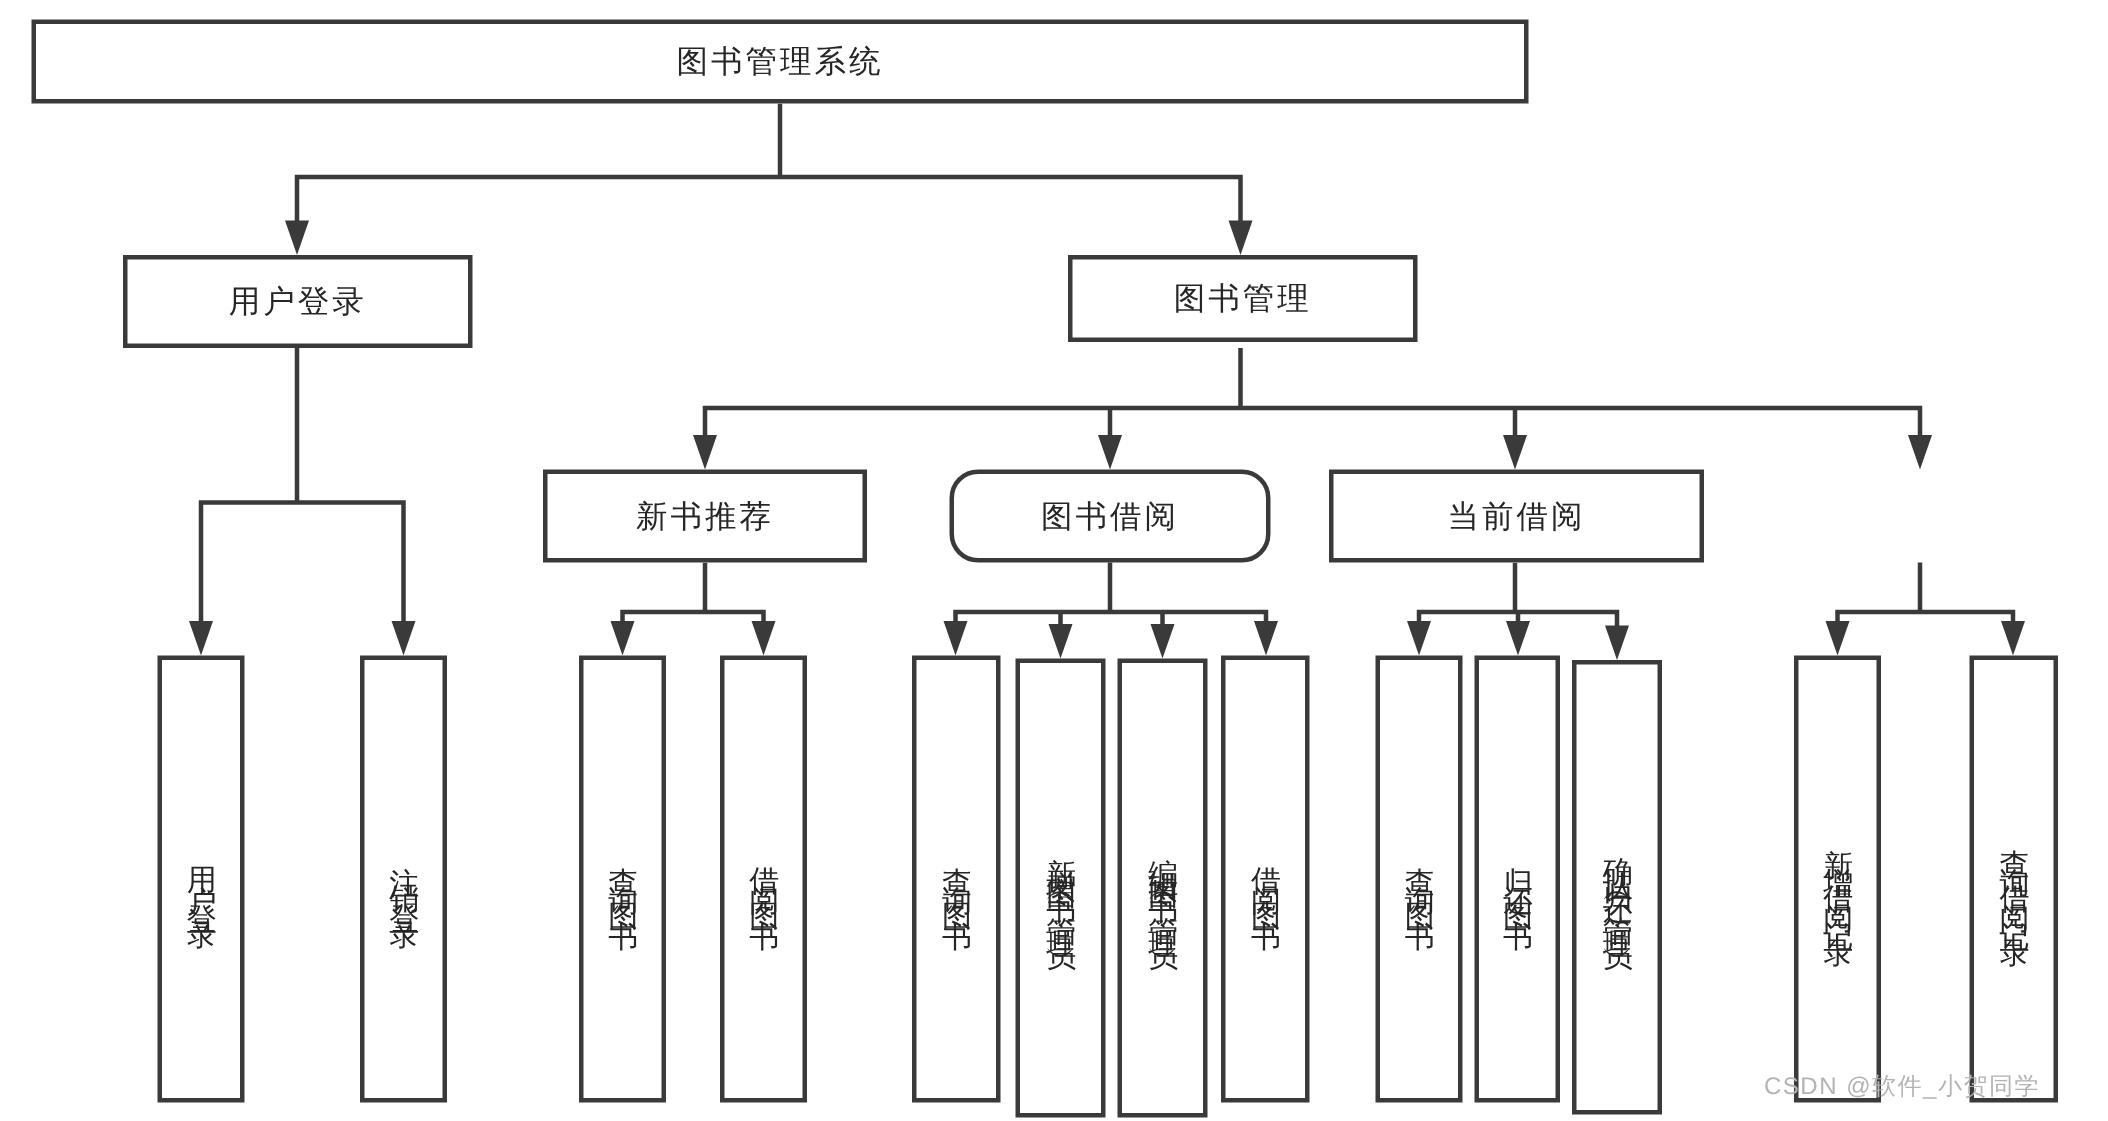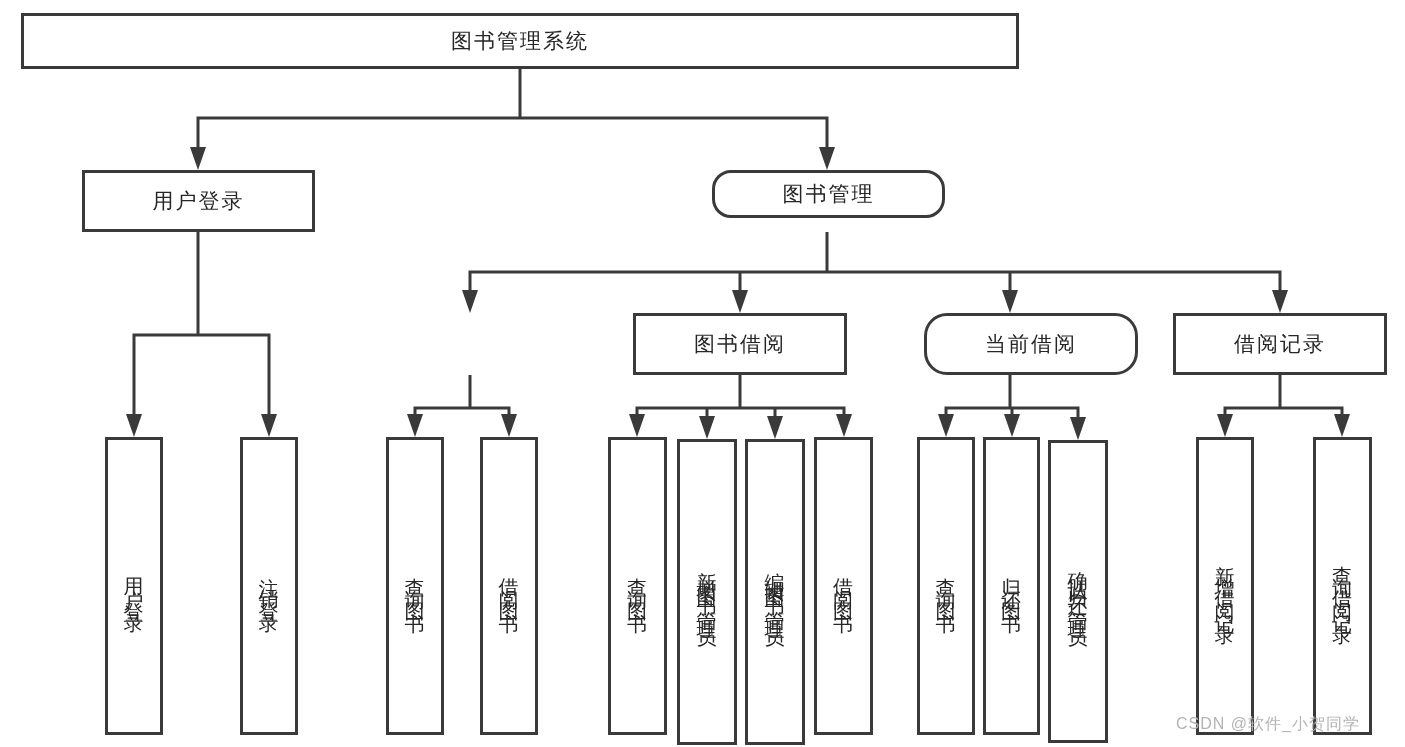--- a/index.html
+++ b/index.html
@@ -108,7 +108,7 @@
   <div class="node h" style="left:82px;top:170px;width:233px;height:62px;">
     <span>用户登录</span>
   </div>
-  <div class="node h" style="left:712px;top:170px;width:233px;height:48px;border-radius:19px;">
+  <div class="node h" style="left:712px;top:170px;width:233px;height:58px;">
     <span>图书管理</span>
   </div>
 

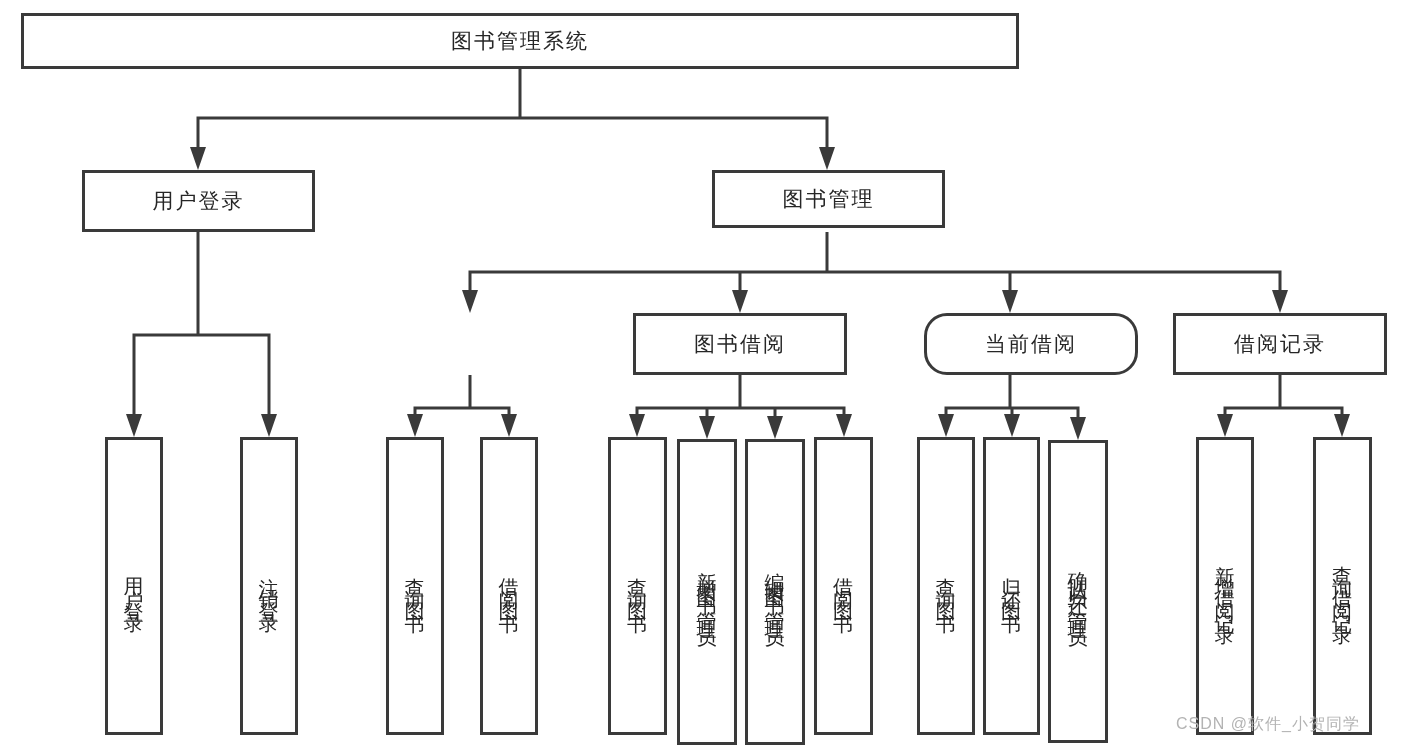--- a/index.html
+++ b/index.html
@@ -112,6 +112,9 @@
     <span>图书管理</span>
   </div>
 
+  <div class="node h" style="left:362px;top:313px;width:216px;height:62px;">
+    <span>新书推荐</span>
+  </div>
   <div class="node h" style="left:633px;top:313px;width:214px;height:62px;">
     <span>图书借阅</span>
   </div>

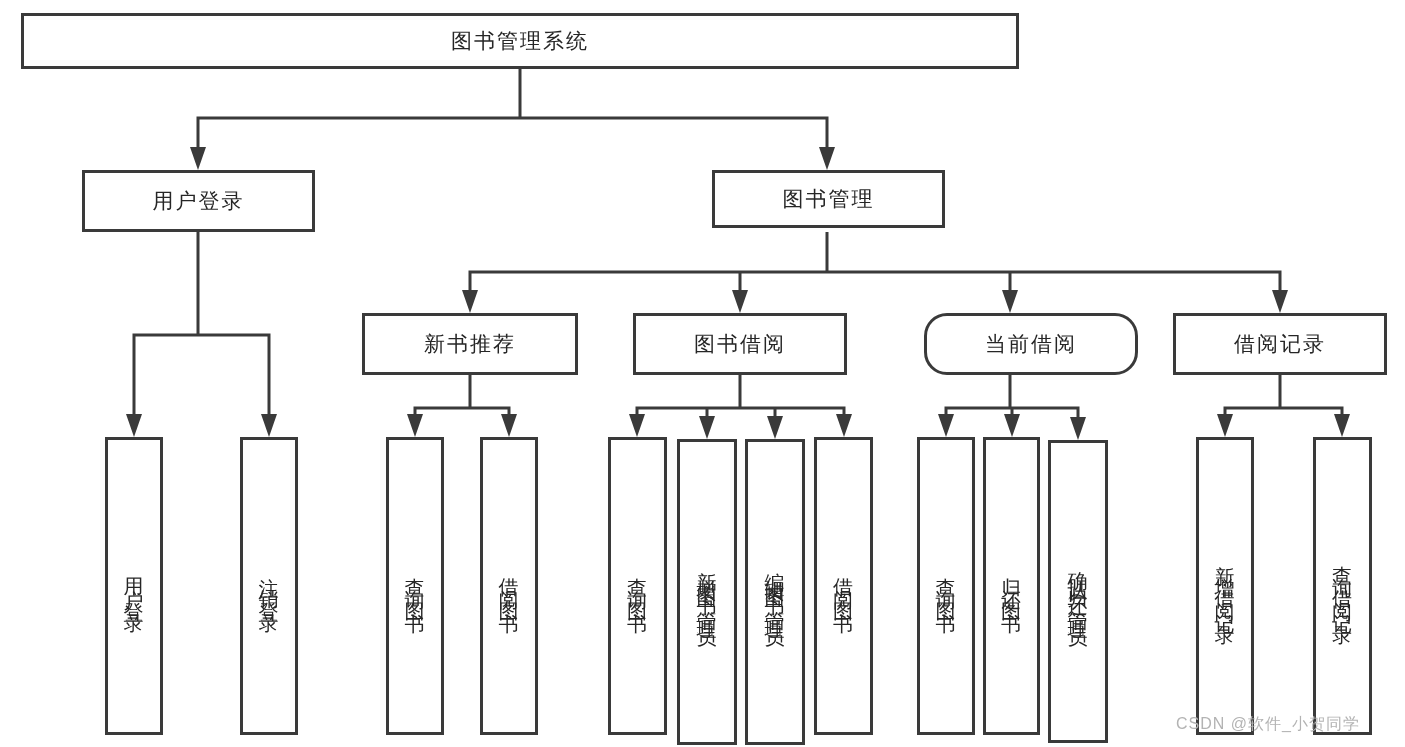--- a/index.html
+++ b/index.html
@@ -115,7 +115,7 @@
   <div class="node h" style="left:362px;top:313px;width:216px;height:62px;">
     <span>新书推荐</span>
   </div>
-  <div class="node h" style="left:633px;top:313px;width:214px;height:62px;">
+  <div class="node h" style="left:633px;top:313px;width:214px;height:62px;border-radius:19px;">
     <span>图书借阅</span>
   </div>
   <div class="node h" style="left:924px;top:313px;width:214px;height:62px;border-radius:23px;">

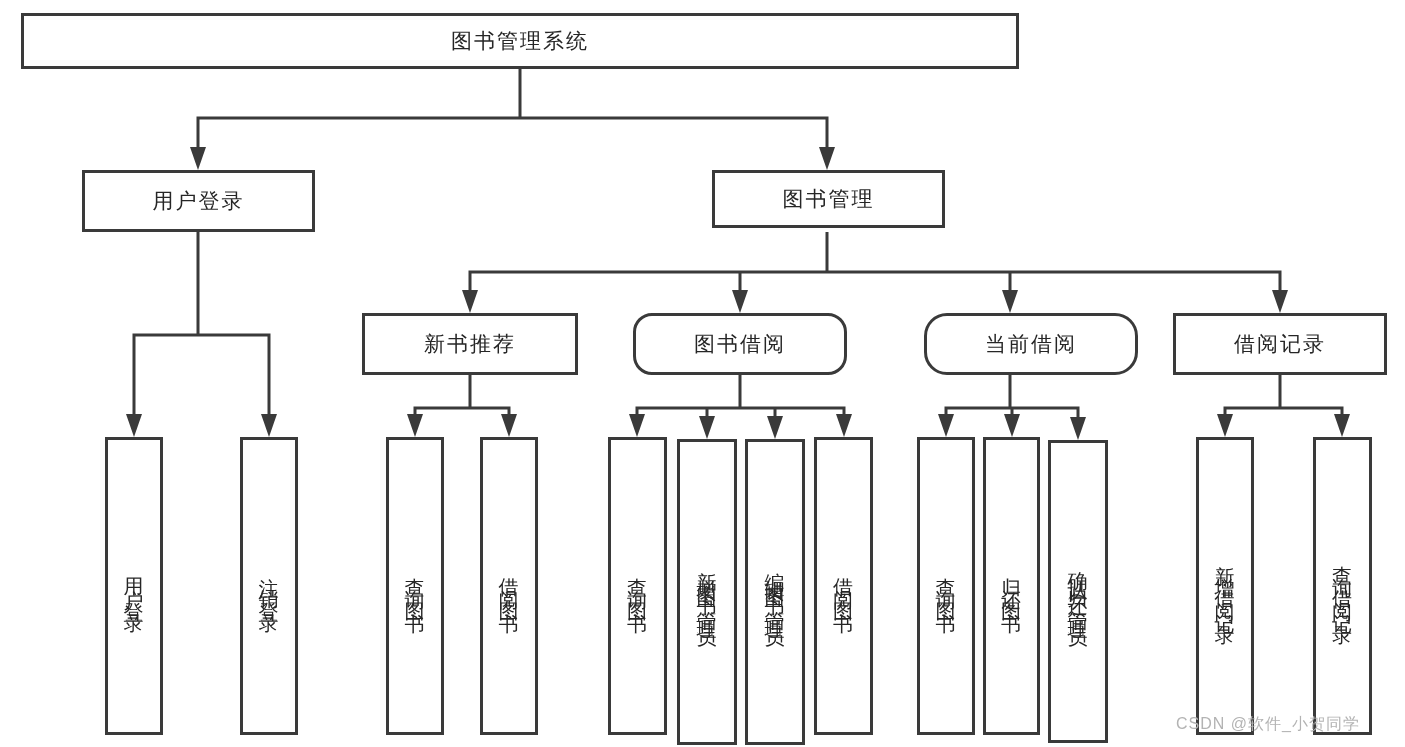--- a/index.html
+++ b/index.html
@@ -118,7 +118,7 @@
   <div class="node h" style="left:633px;top:313px;width:214px;height:62px;border-radius:19px;">
     <span>图书借阅</span>
   </div>
-  <div class="node h" style="left:924px;top:313px;width:214px;height:62px;border-radius:23px;">
+  <div class="node h" style="left:886px;top:313px;width:250px;height:62px;">
     <span>当前借阅</span>
   </div>
   <div class="node h" style="left:1173px;top:313px;width:214px;height:62px;">

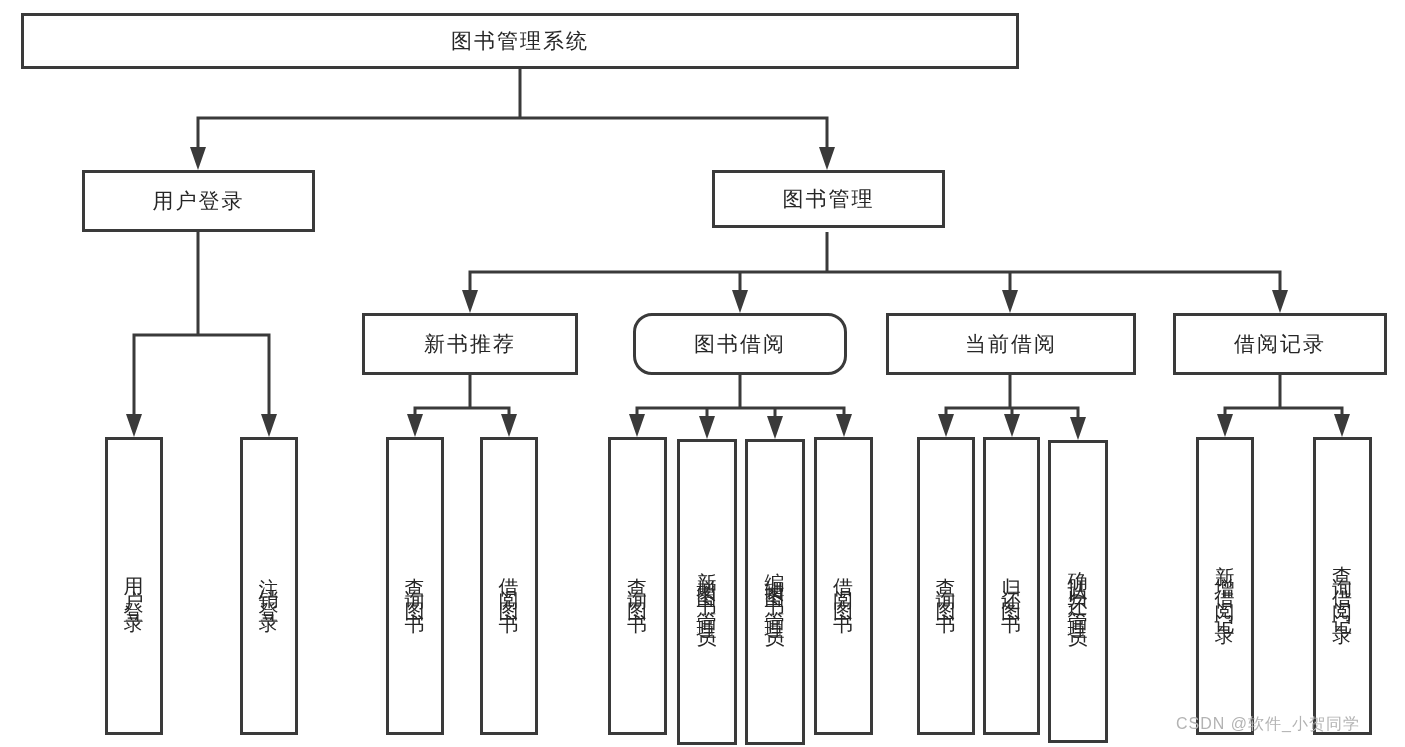--- a/index.html
+++ b/index.html
@@ -121,9 +121,6 @@
   <div class="node h" style="left:886px;top:313px;width:250px;height:62px;">
     <span>当前借阅</span>
   </div>
-  <div class="node h" style="left:1173px;top:313px;width:214px;height:62px;">
-    <span>借阅记录</span>
-  </div>
 
   <div class="node v" style="left:105px;top:437px;width:58px;height:298px;">
     <span class="vtext">用户登录</span>

